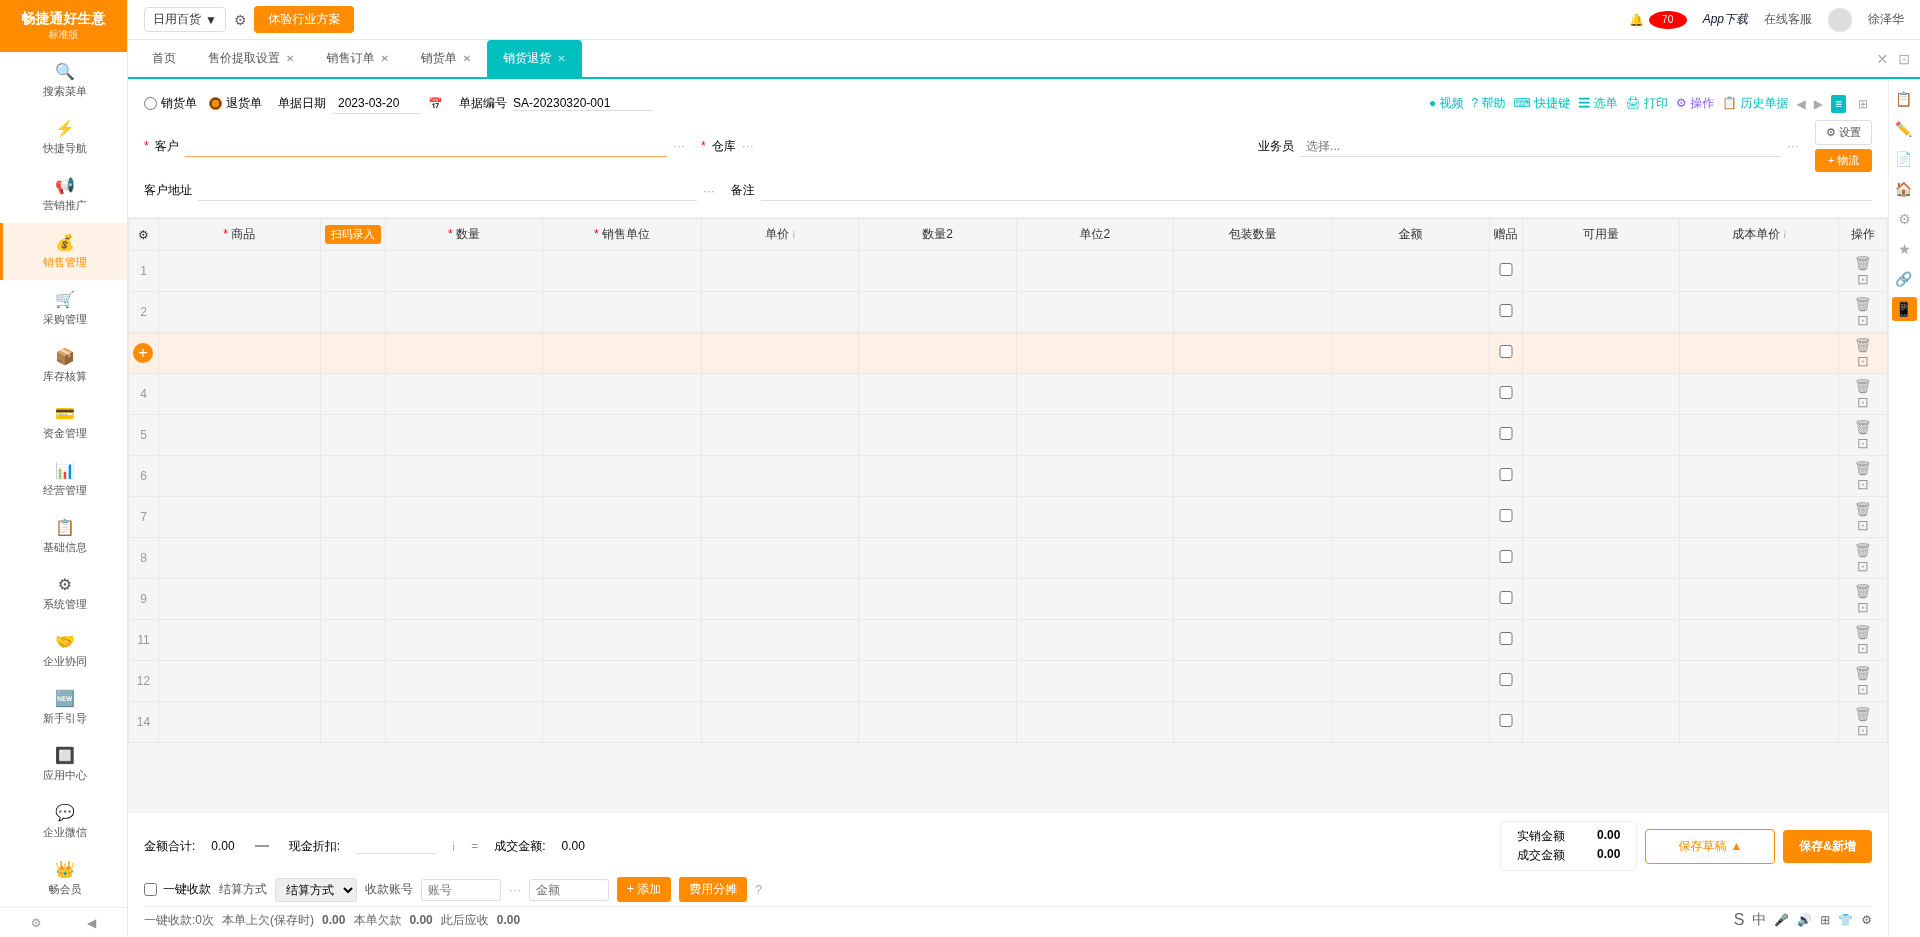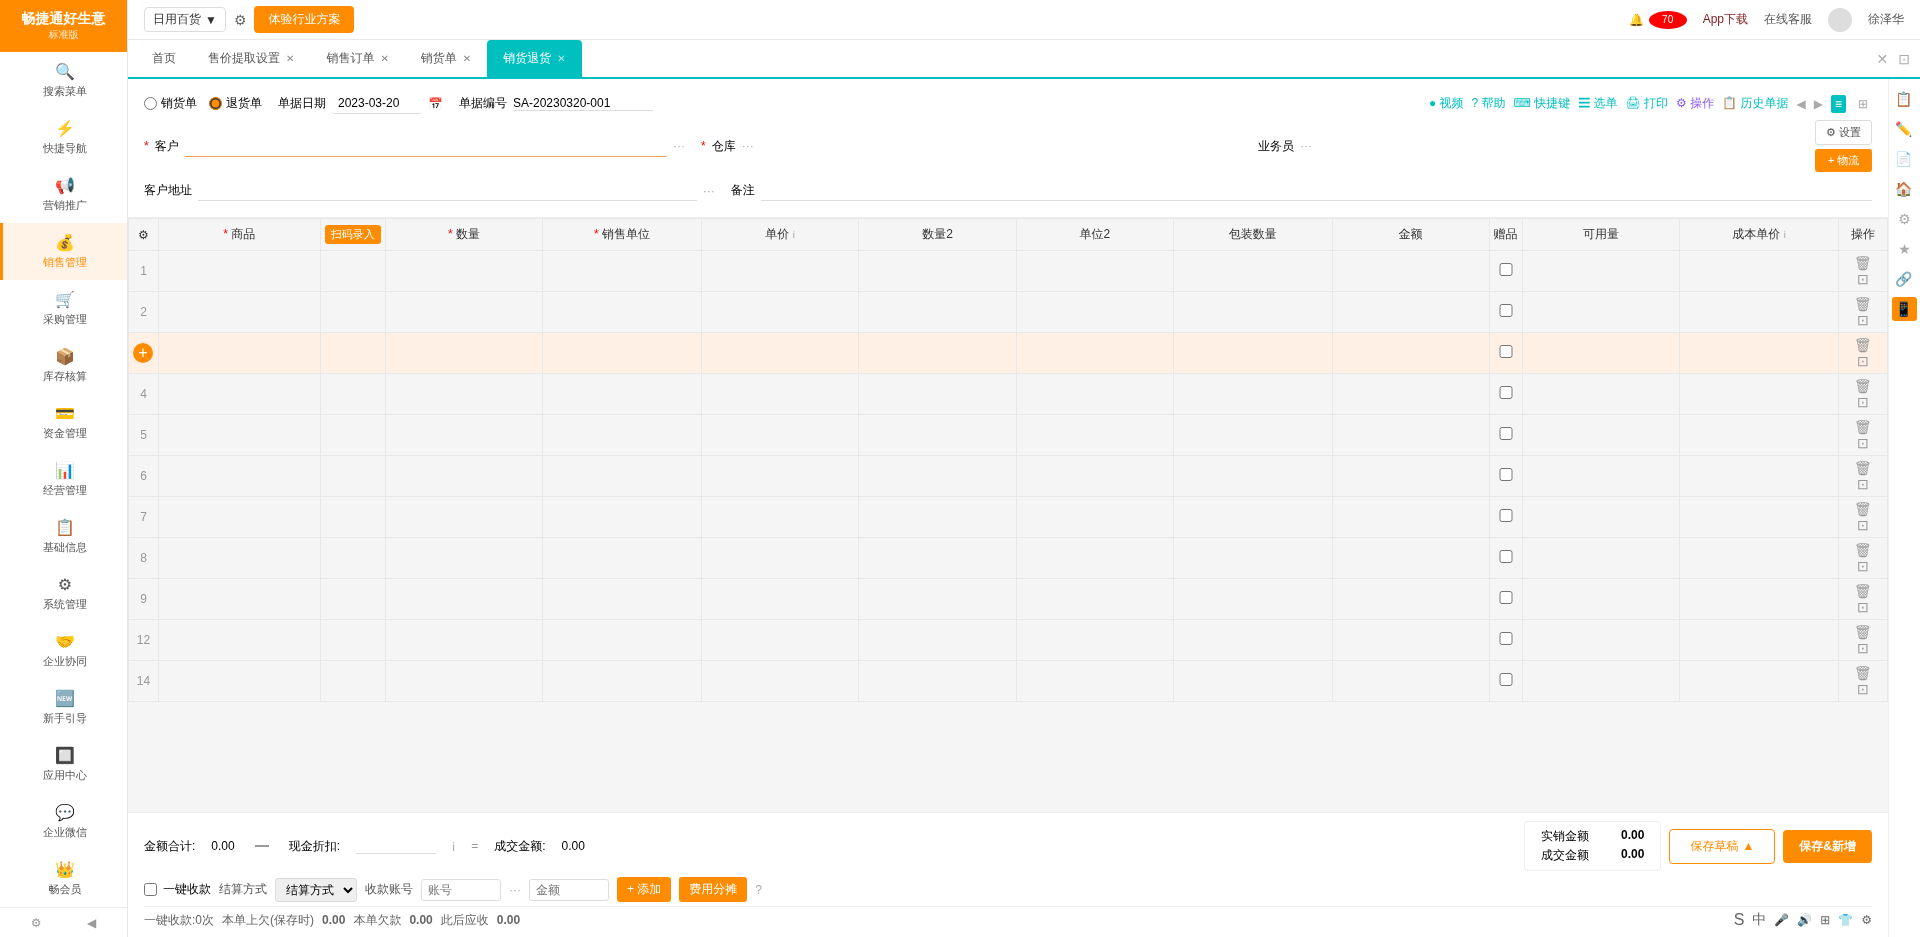--- a/index.html
+++ b/index.html
@@ -183,7 +183,7 @@
         <span>🔔</span>
         <span style="background:#f00;color:#fff;border-radius:50%;width:38px;height:18px;font-size:10px;display:inline-flex;align-items:center;justify-content:center;">70</span>
       </div>
-      <span style="cursor:pointer;color:#7f1d1d;">App下载</span>
+      <span style="cursor:pointer;color:#0f172a;font-style:italic;">App下载</span>
       <span style="cursor:pointer;color:#555;">在线客服</span>
       <span style="width:24px;height:24px;border-radius:50%;background:#ddd;display:inline-block;"></span>
       <span style="cursor:pointer;color:#555;">徐泽华</span>

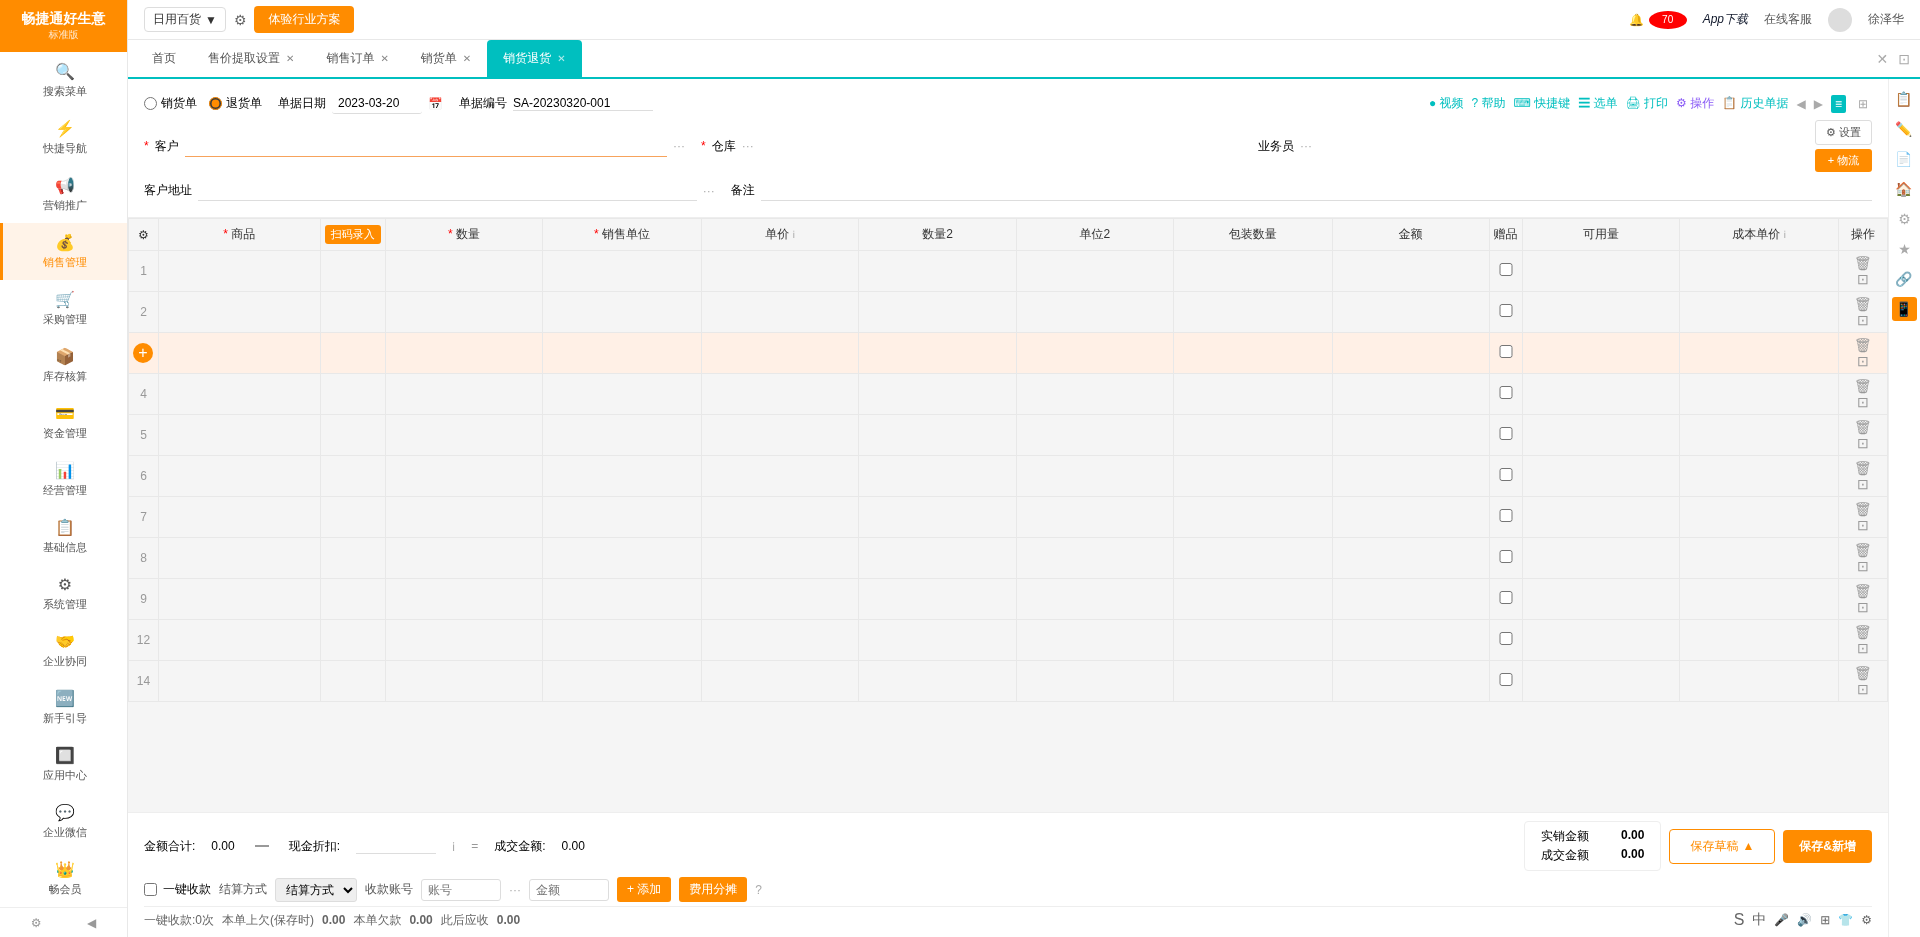--- a/index.html
+++ b/index.html
@@ -271,6 +271,7 @@
           </div>
           <div class="form-field" style="flex:1;">
             <span>业务员</span>
+            <input type="text" placeholder="选择..." style="flex: 1 1 0%; border-top: none; border-right: none; border-left: none; border-image: initial; border-bottom: 1px solid rgb(221, 221, 221); outline: none; min-width: 80px;">
             <span class="dots">···</span>
           </div>
           <div style="display:flex;flex-direction:column;gap:4px;">

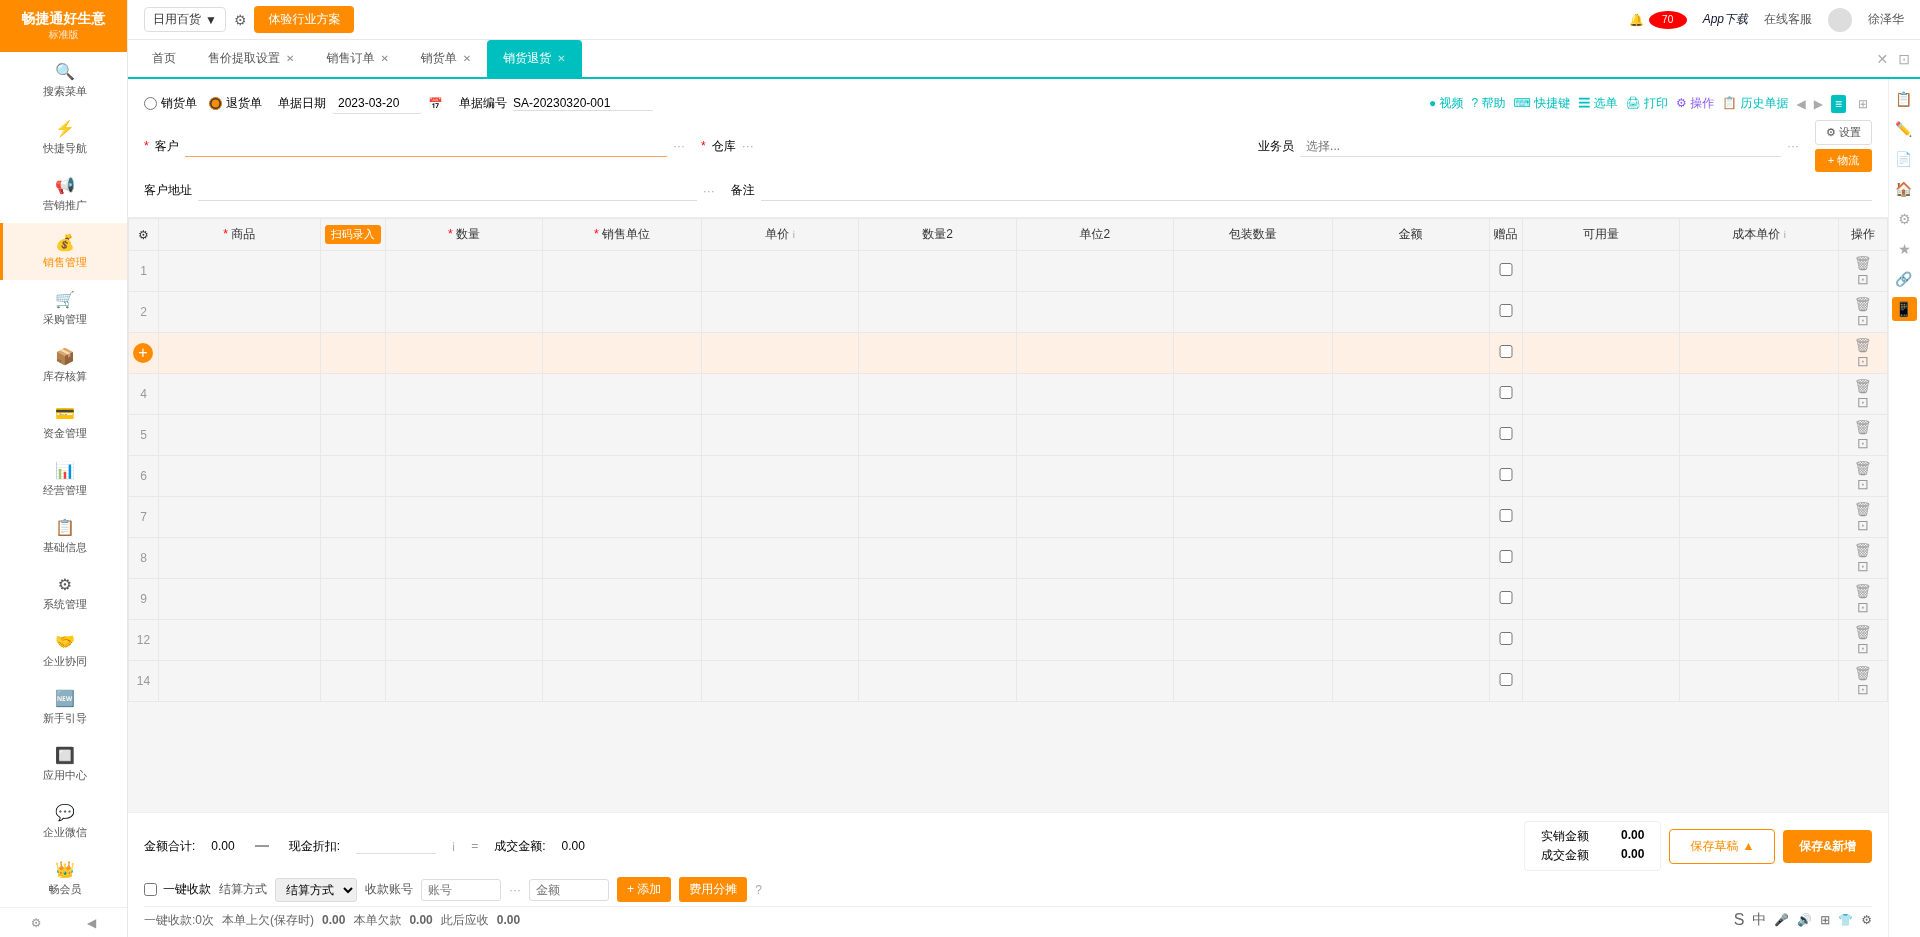--- a/index.html
+++ b/index.html
@@ -475,6 +475,25 @@
     </tr>
               <tr>
       <td class="row-num">9</td>
+      <td><input type="text" style=""></td>
+      <td></td>
+      <td><input type="text" style=""></td>
+      <td><input type="text" style=""></td>
+      <td><input type="text" style=""></td>
+      <td><input type="text" style=""></td>
+      <td><input type="text" style=""></td>
+      <td><input type="text" style=""></td>
+      <td><input type="text" style=""></td>
+      <td class="checkbox-cell"><input type="checkbox" style=""></td>
+      <td><input type="text" style=""></td>
+      <td><input type="text" style=""></td>
+      <td>
+        <span class="icon-btn">🗑</span>
+        <span class="icon-btn">⊡</span>
+      </td>
+    </tr>
+              <tr>
+      <td class="row-num">11</td>
       <td><input type="text" style=""></td>
       <td></td>
       <td><input type="text" style=""></td>

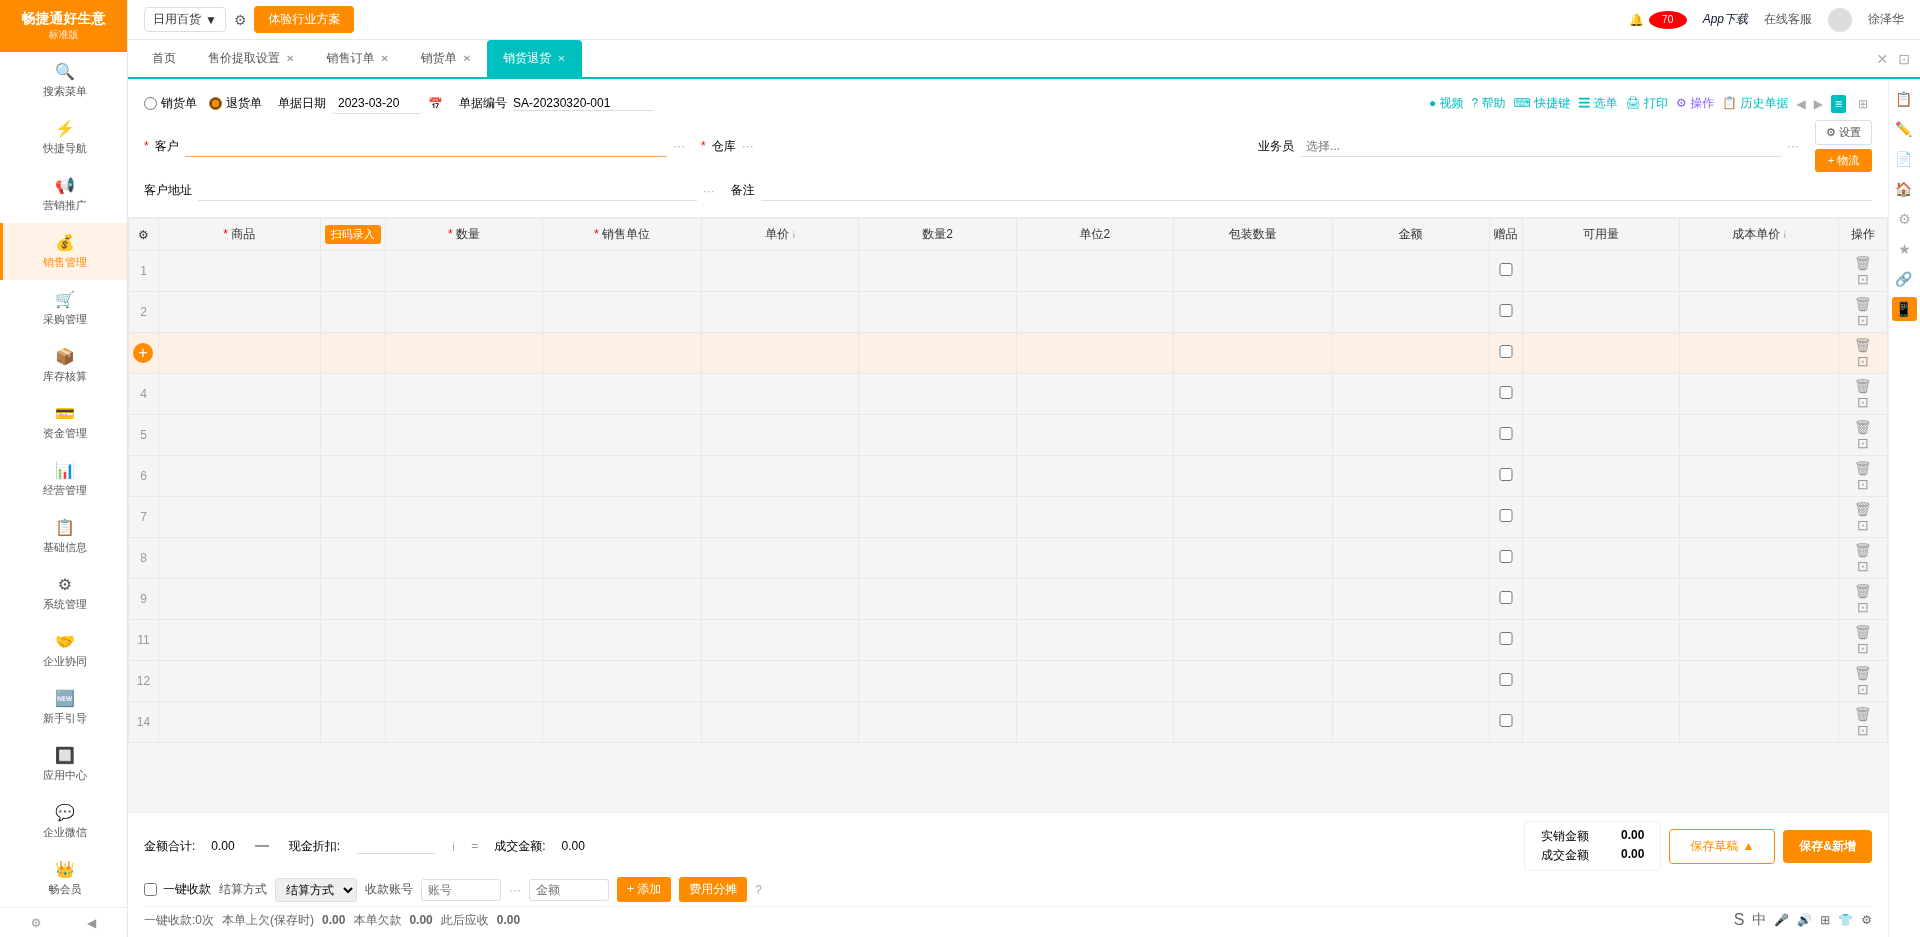--- a/index.html
+++ b/index.html
@@ -76,7 +76,7 @@
     .outline-btn { background: #fff; color: #555; border: 1px solid #ddd; padding: 4px 10px; border-radius: 3px; cursor: pointer; font-size: 12px; }
     .checkbox-row { display: flex; align-items: center; gap: 6px; }
     .save-btns { display: flex; gap: 8px; align-items: center; }
-    .save-draft-btn { background: #fff; border: 1px solid #ff8c00; color: #ff8c00; padding: 8px 20px; border-radius: 4px; cursor: pointer; font-size: 13px; display: flex; align-items: center; gap: 4px; }
+    .save-draft-btn { background: #fff; border: 1px solid #ff8c00; color: #ff8c00; padding: 8px 32px; border-radius: 4px; cursor: pointer; font-size: 13px; display: flex; align-items: center; gap: 4px; }
     .save-new-btn { background: #ff8c00; border: none; color: #fff; padding: 8px 16px; border-radius: 4px; cursor: pointer; font-size: 13px; font-weight: bold; }
 
     

